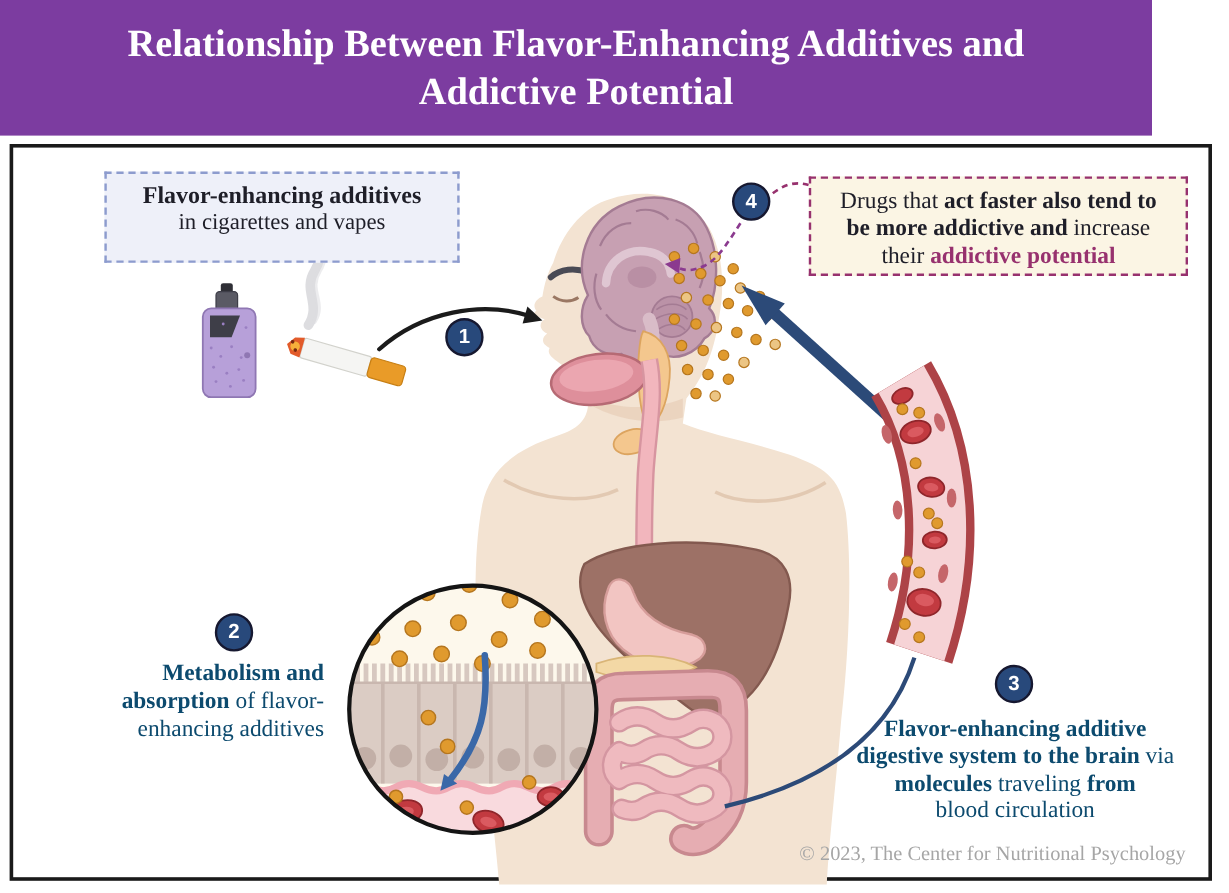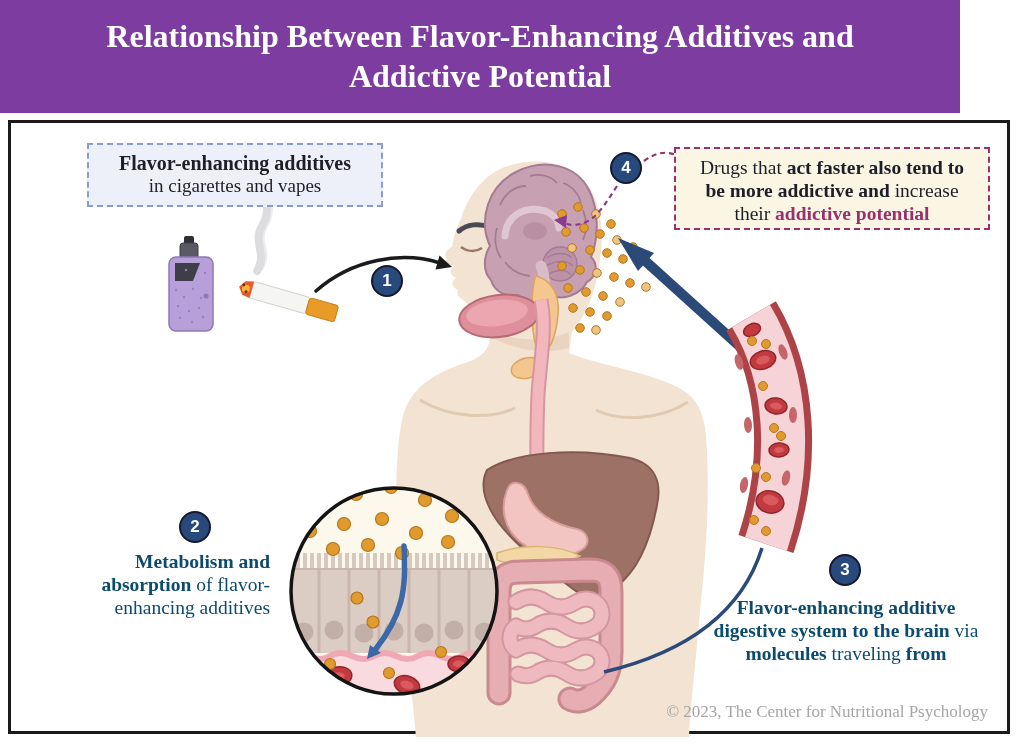--- a/index.html
+++ b/index.html
@@ -13,7 +13,7 @@
   #art{position:absolute;left:0;top:0;z-index:1;}
   .overlay{position:absolute;z-index:2;}
   .box{box-sizing:border-box;text-align:center;color:#1e1e28;}
-  .box-additives{left:87px;top:143px;width:296px;height:64px;background:#eef0f9;
+  .box-additives{left:87px;top:143px;width:296px;height:76px;background:#eef0f9;
                  border:2px dashed #8d9cce;padding-top:7px;}
   .box-additives .b{font-weight:bold;font-size:20px;line-height:1.15;}
   .box-additives .r{font-size:19px;line-height:1.15;}

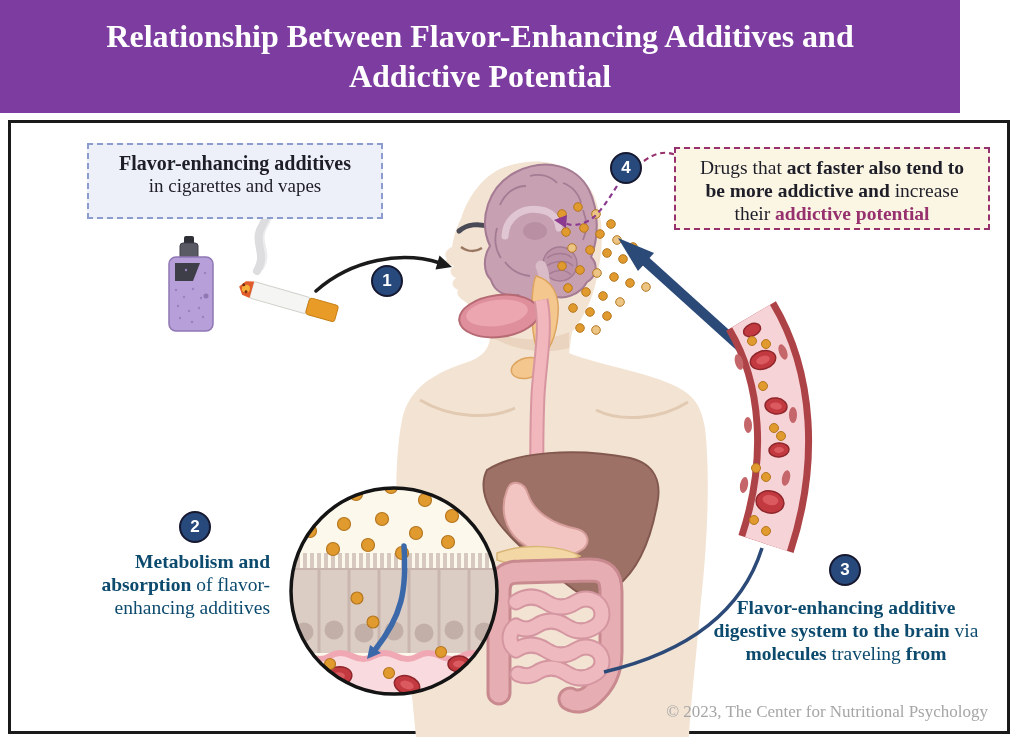--- a/index.html
+++ b/index.html
@@ -322,6 +322,7 @@
   <div class="b">Flavor-enhancing additive</div>
   <div><span class="b">digestive system to the brain</span><span> via</span></div>
   <div><span class="b">molecules</span><span> traveling </span><span class="b">from</span></div>
+  <div>blood circulation</div>
 </div>
 
 <div class="overlay copyright">© 2023, The Center for Nutritional Psychology</div>

